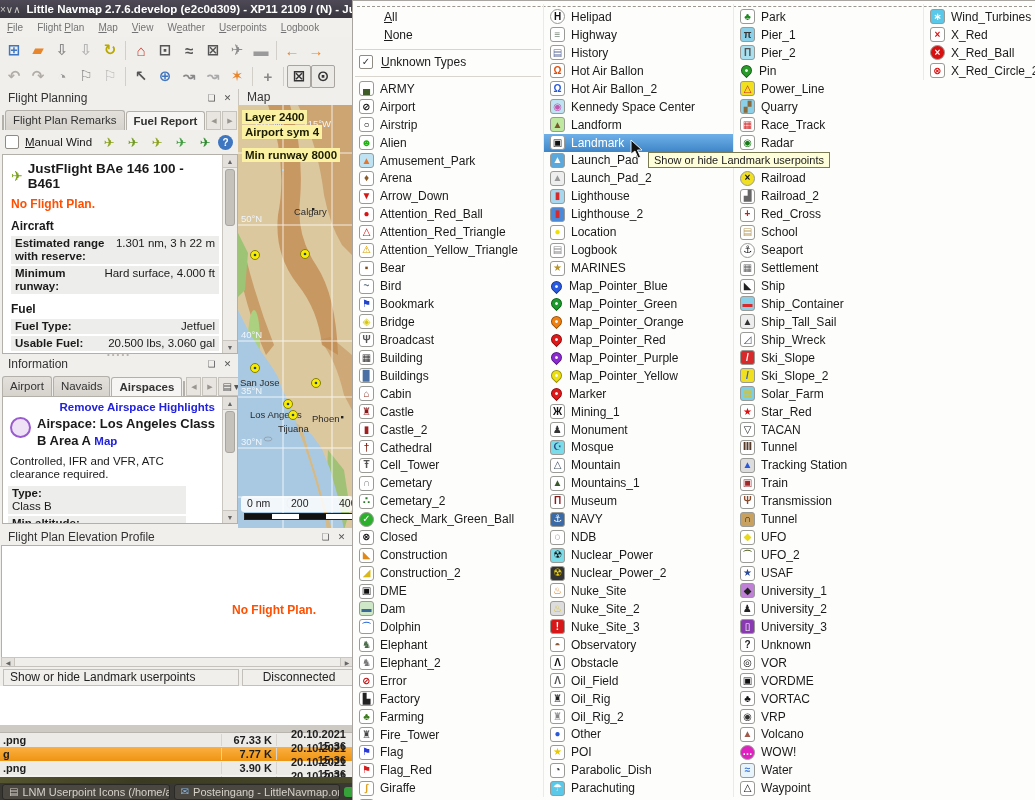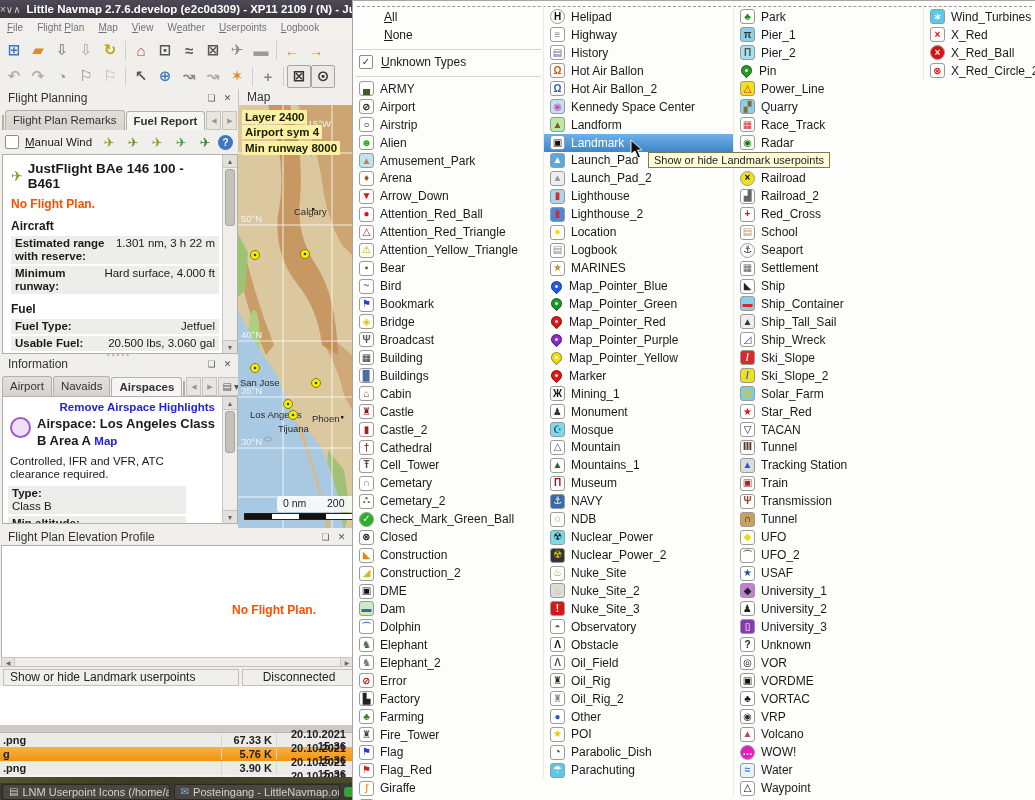--- a/index.html
+++ b/index.html
@@ -372,7 +372,7 @@
     </div>
     <div id="map-ylabels" class="abs" style="left:242px;top:110px;width:110px;">
         <div class="map-ylabel" style="position: relative; display: table; margin-bottom: 1px;">Layer 2400</div>
-        <div class="map-ylabel" style="position: relative; display: table; margin-bottom: 2px;">Airport sym 4</div>
+        <div class="map-ylabel" style="position: relative; display: table; margin-bottom: 9px;">Airport sym 4</div>
         <div class="map-ylabel" style="position: relative; display: table; margin-bottom: 1px;">Min runway 8000</div>
       </div>
     <div id="scalebar" class="abs">

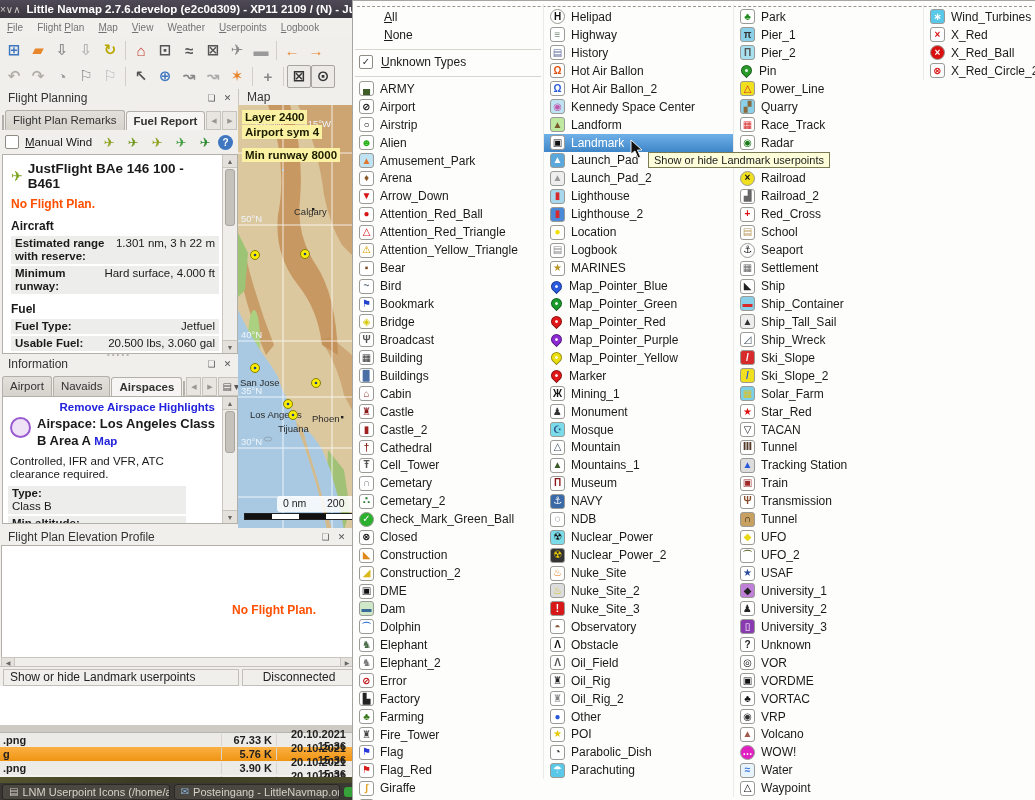--- a/index.html
+++ b/index.html
@@ -707,6 +707,12 @@
         </div>
         <div class="m-row">
           <span class="mi pin-wrap">
+            <span class="pin" style="background: rgb(240, 128, 16);"></span>
+          </span>
+          <span class="m-label">Map_Pointer_Orange</span>
+        </div>
+        <div class="m-row">
+          <span class="mi pin-wrap">
             <span class="pin" style="background: rgb(224, 24, 24);"></span>
           </span>
           <span class="m-label">Map_Pointer_Red</span>

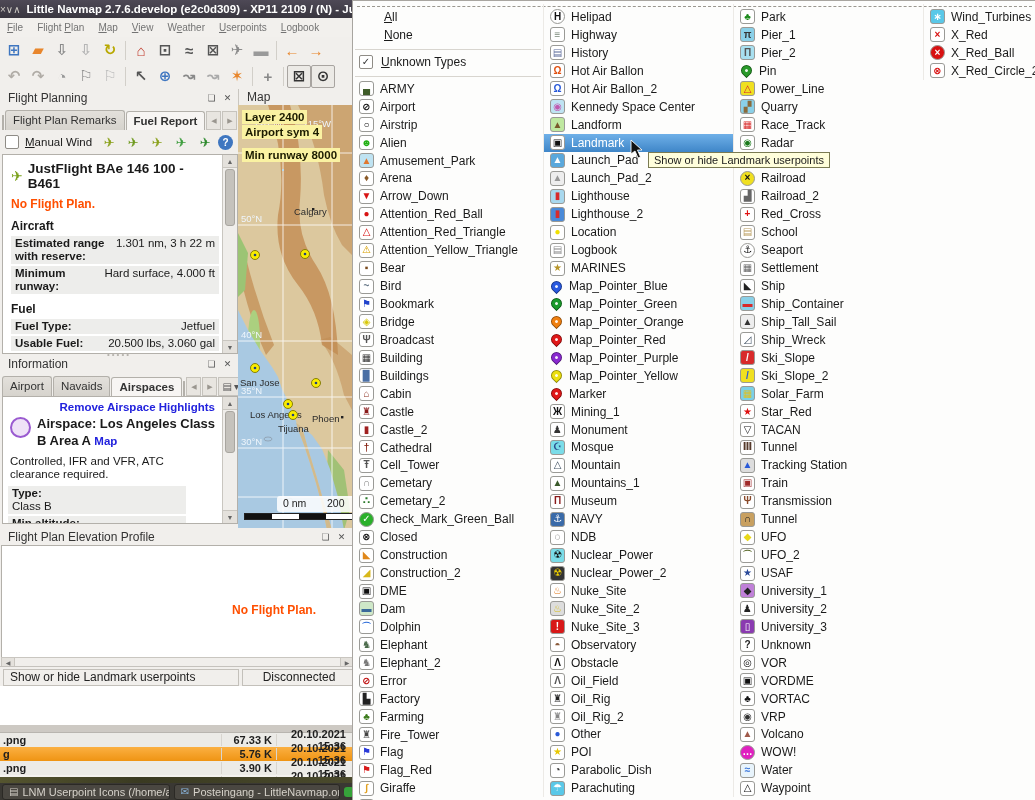--- a/index.html
+++ b/index.html
@@ -72,7 +72,7 @@
   #map-dock-header{left:238px;top:89px;width:122px;height:16px;border-left:1px solid #c9c6c0;}
   #map-area{left:238px;top:105px;width:114px;height:425px;overflow:hidden;background:#dcc89e;}
   .map-ylabel{position:absolute;background:#faf2a2;color:#1c1c00;font-weight:bold;font-size:11.5px;padding:0 3px;white-space:nowrap;line-height:14px;}
-  #scalebar{left:241px;top:496px;width:111px;height:16px;background:rgba(255,255,255,.85);border-radius:3px;font-size:10.5px;color:#222;margin-left:36px;}
+  #scalebar{left:241px;top:496px;width:111px;height:16px;background:rgba(255,255,255,.85);border-radius:3px;font-size:10.5px;color:#222;}
   #scalebar span{position:absolute;top:1px;}
   #scale-stripes{left:244px;top:513px;width:108px;height:5px;display:flex;border:1px solid #222;}
   #scale-stripes div{flex:1;}

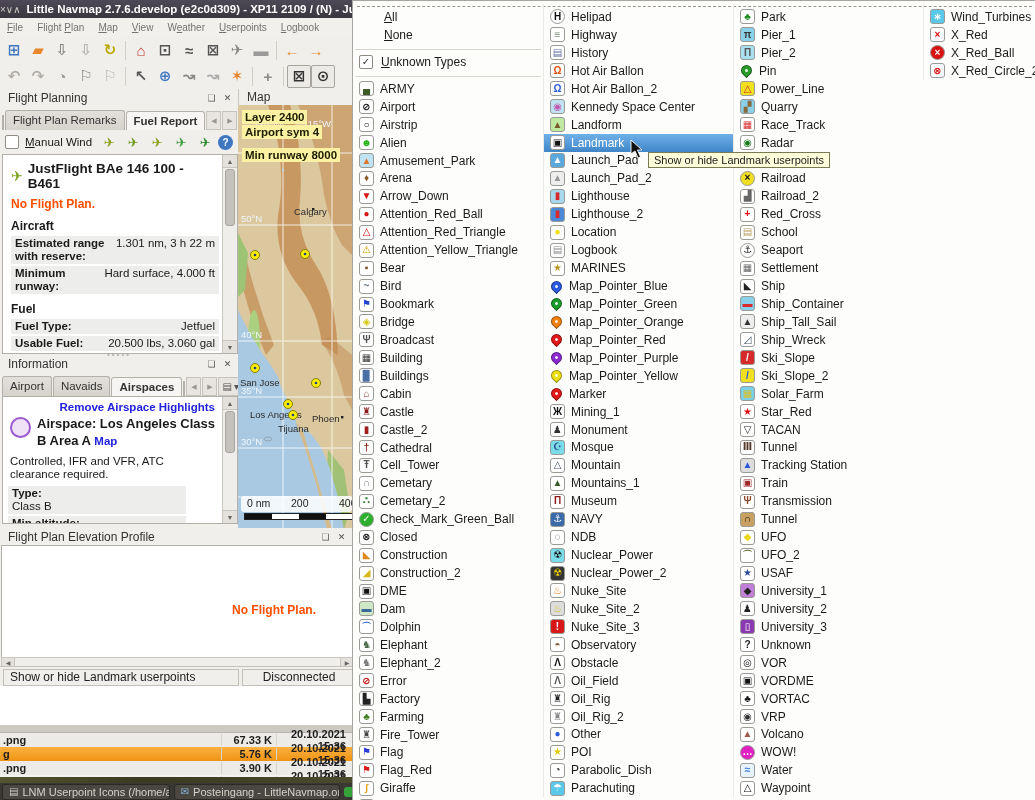--- a/index.html
+++ b/index.html
@@ -418,7 +418,7 @@
         </div>
         <div class="frow sel">
           <span class="fname">g</span>
-          <span class="fsize">5.76 K</span>
+          <span class="fsize">7.77 K</span>
           <span class="fdate">20.10.2021 15:36</span>
         </div>
         <div class="frow">

